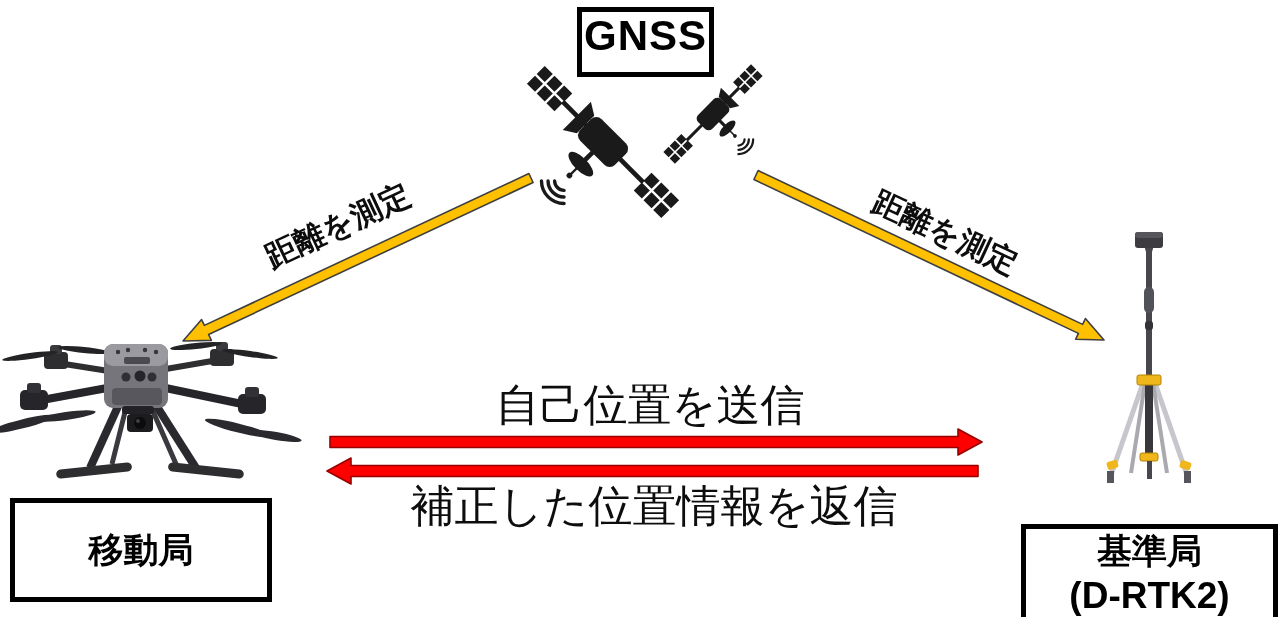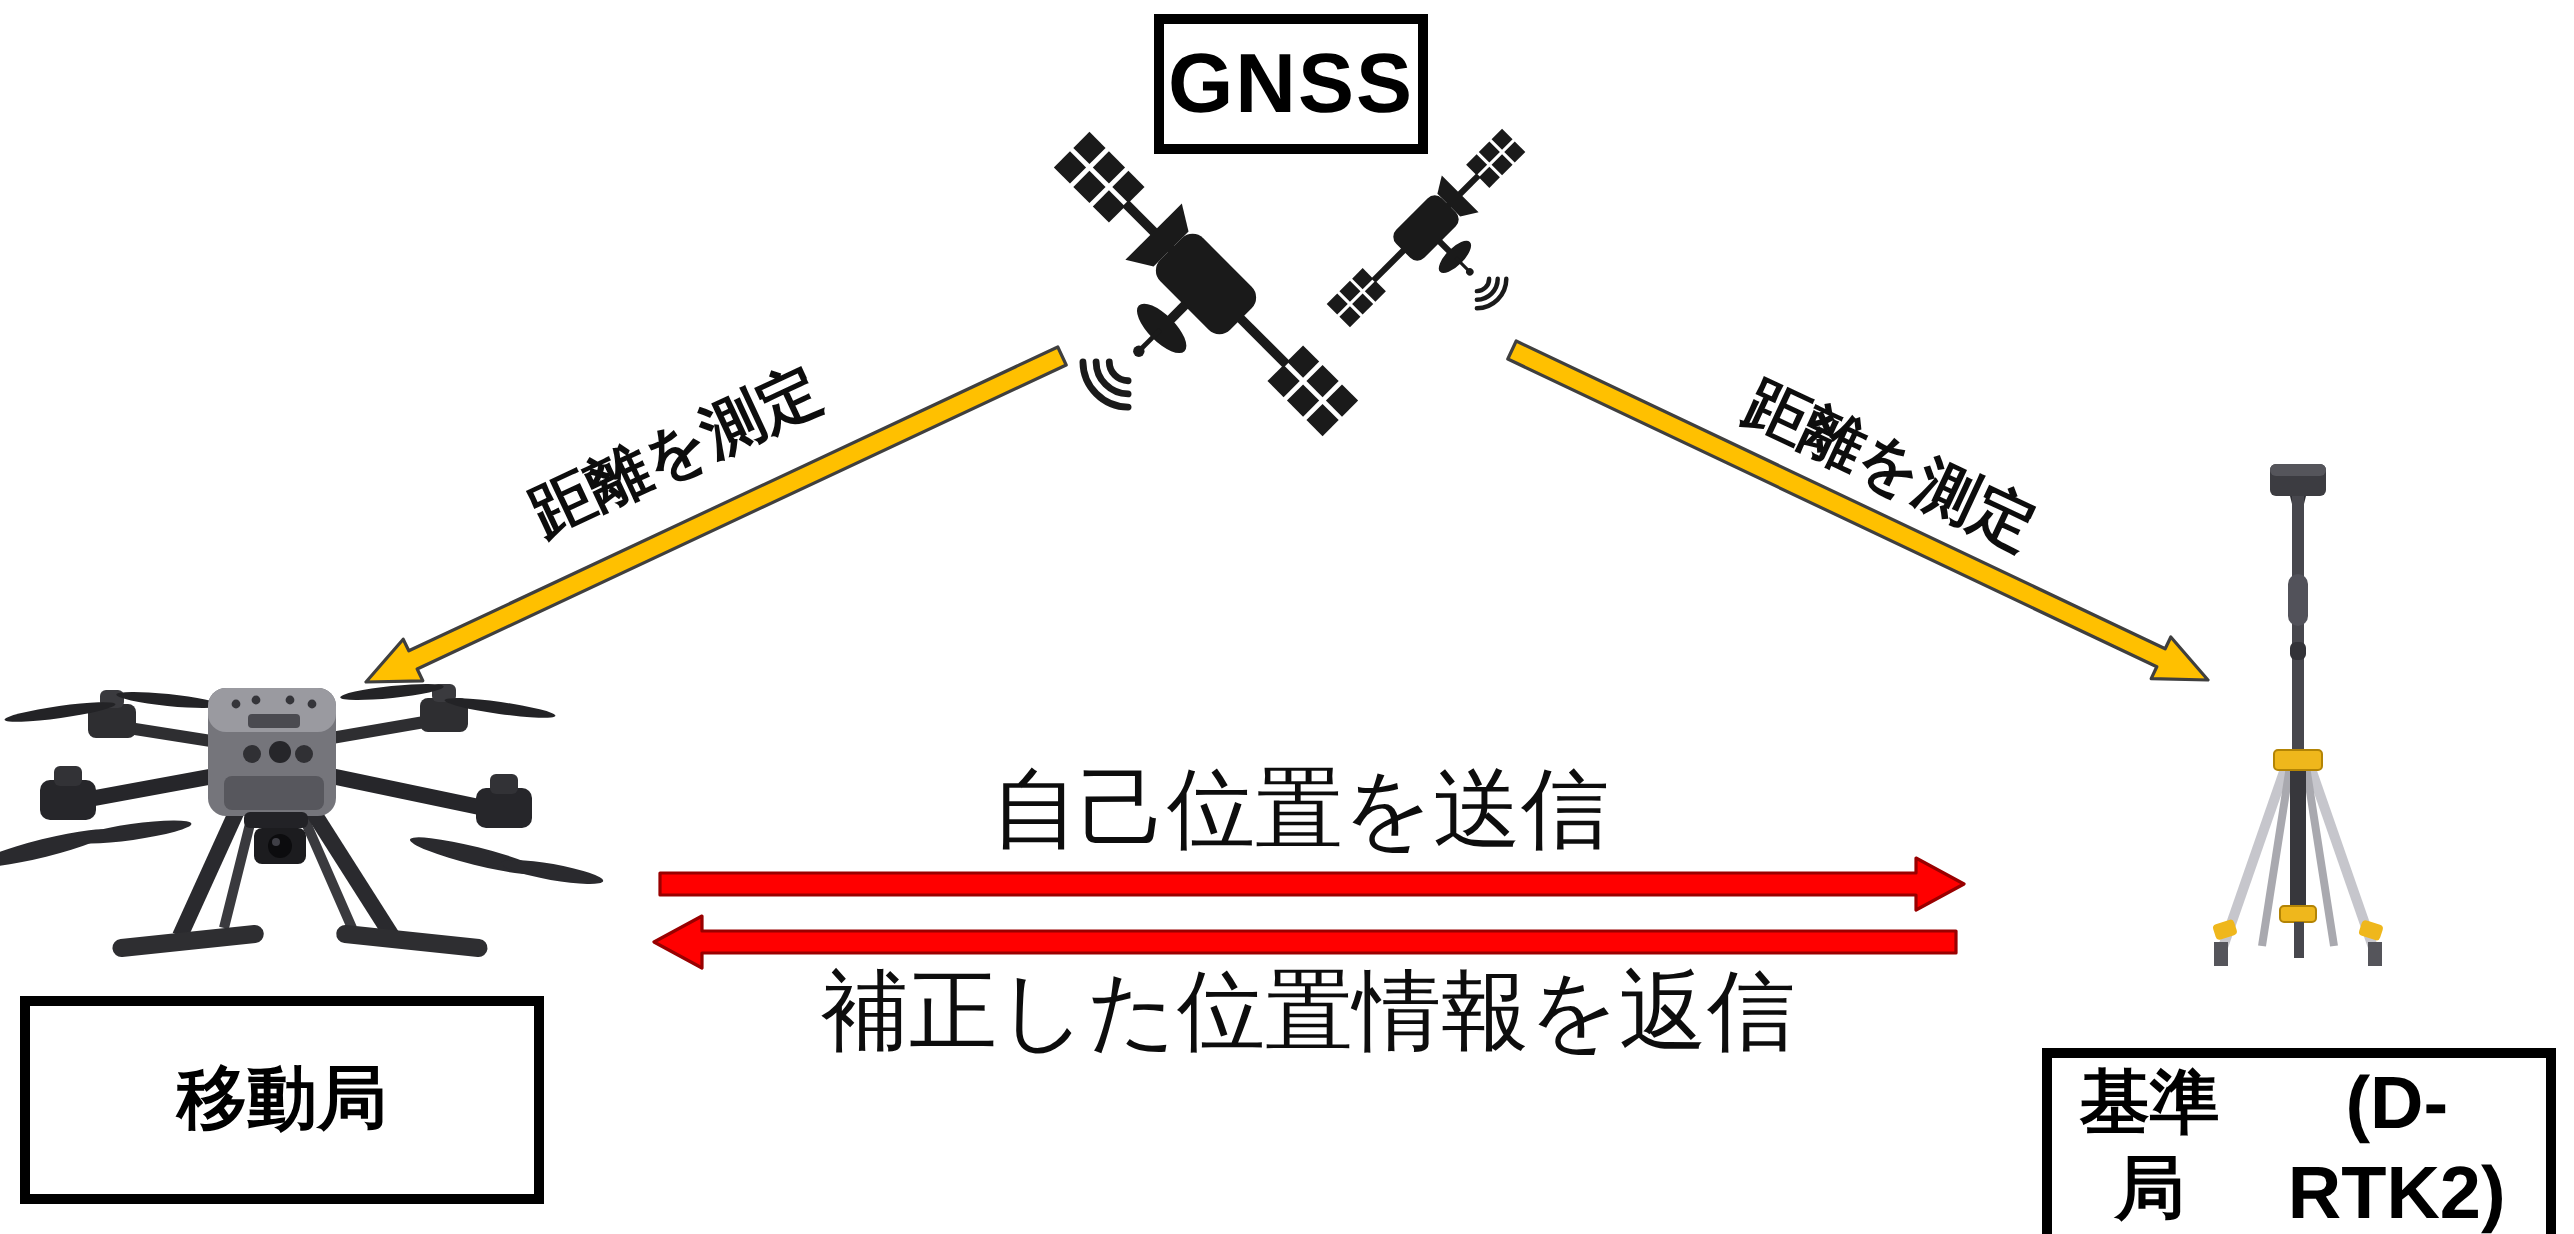--- a/index.html
+++ b/index.html
@@ -17,7 +17,7 @@
   .labelbox .l2{font-size:37px;letter-spacing:0px;}
   .gnssbox{
     position:absolute;left:577px;top:7px;width:137px;height:70px;box-sizing:border-box;
-    background:#fff;border:5px solid #000;display:flex;align-items:center;justify-content:center;
+    background:#fff;border:5px solid #000;display:flex;align-items:flex-start;justify-content:center;
     font-weight:bold;font-size:42px;letter-spacing:1px;
   }
   .rotlabel{

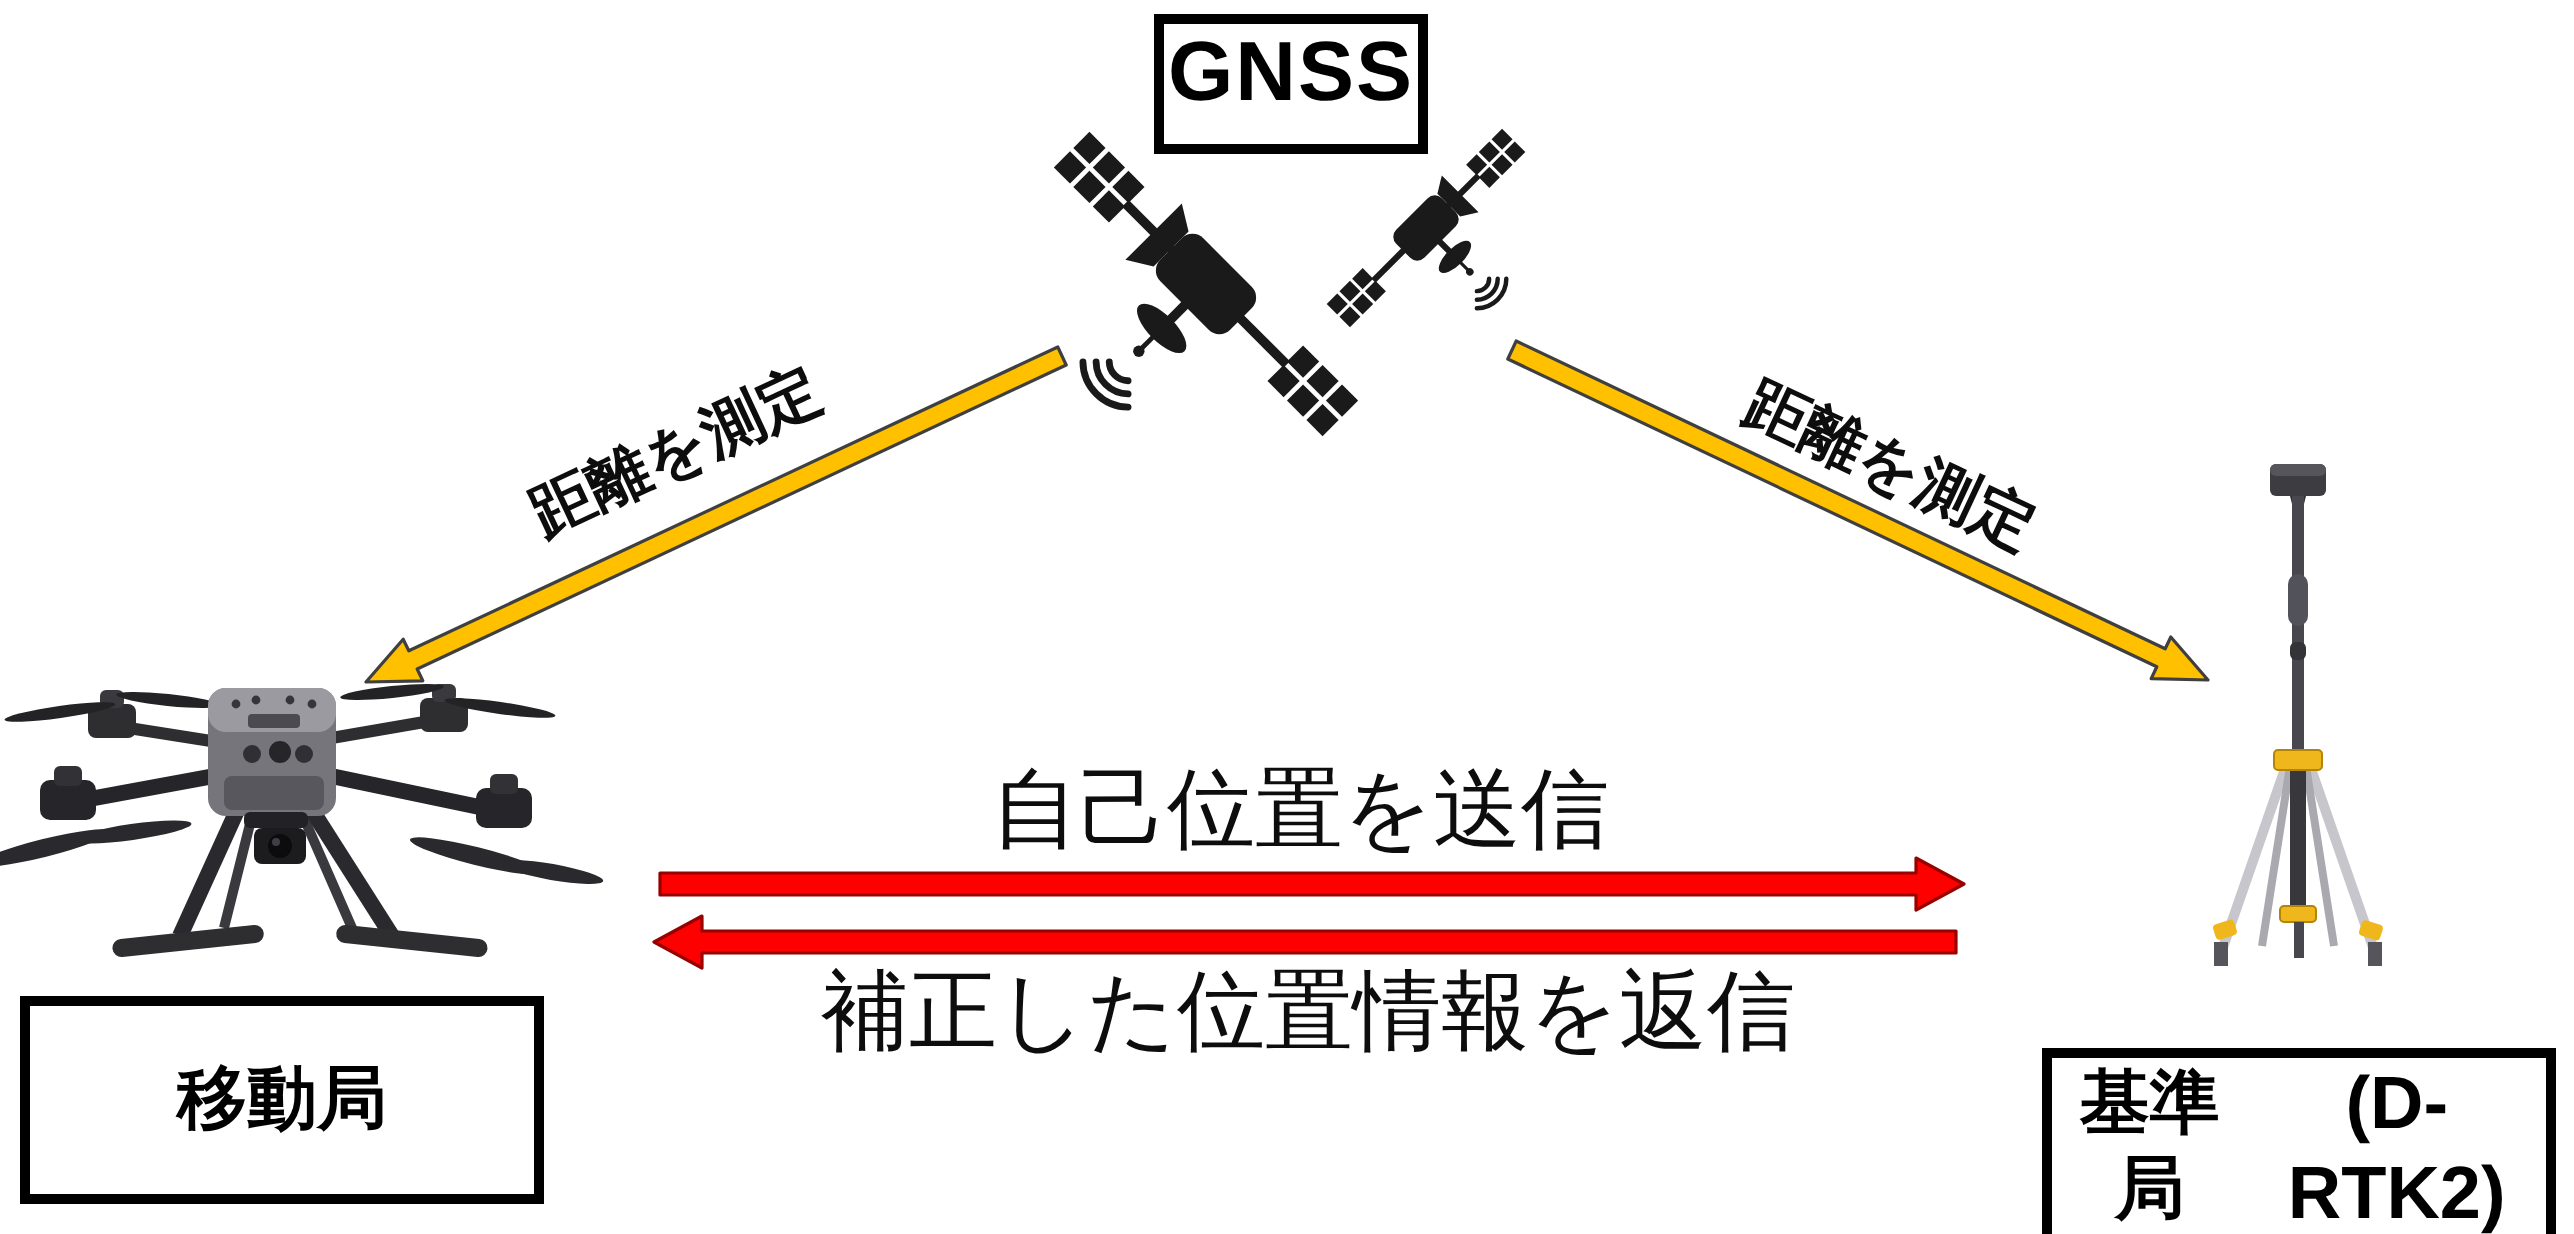--- a/index.html
+++ b/index.html
@@ -10,7 +10,7 @@
   .stage svg{position:absolute;left:0;top:0;}
   .labelbox{
     position:absolute;box-sizing:border-box;background:#fff;border:5px solid #000;
-    display:flex;flex-direction:row;align-items:center;justify-content:center;
+    display:flex;flex-direction:column;align-items:center;justify-content:center;
     text-align:center;font-weight:bold;line-height:1.22;
   }
   .labelbox .l1{font-size:35px;}

